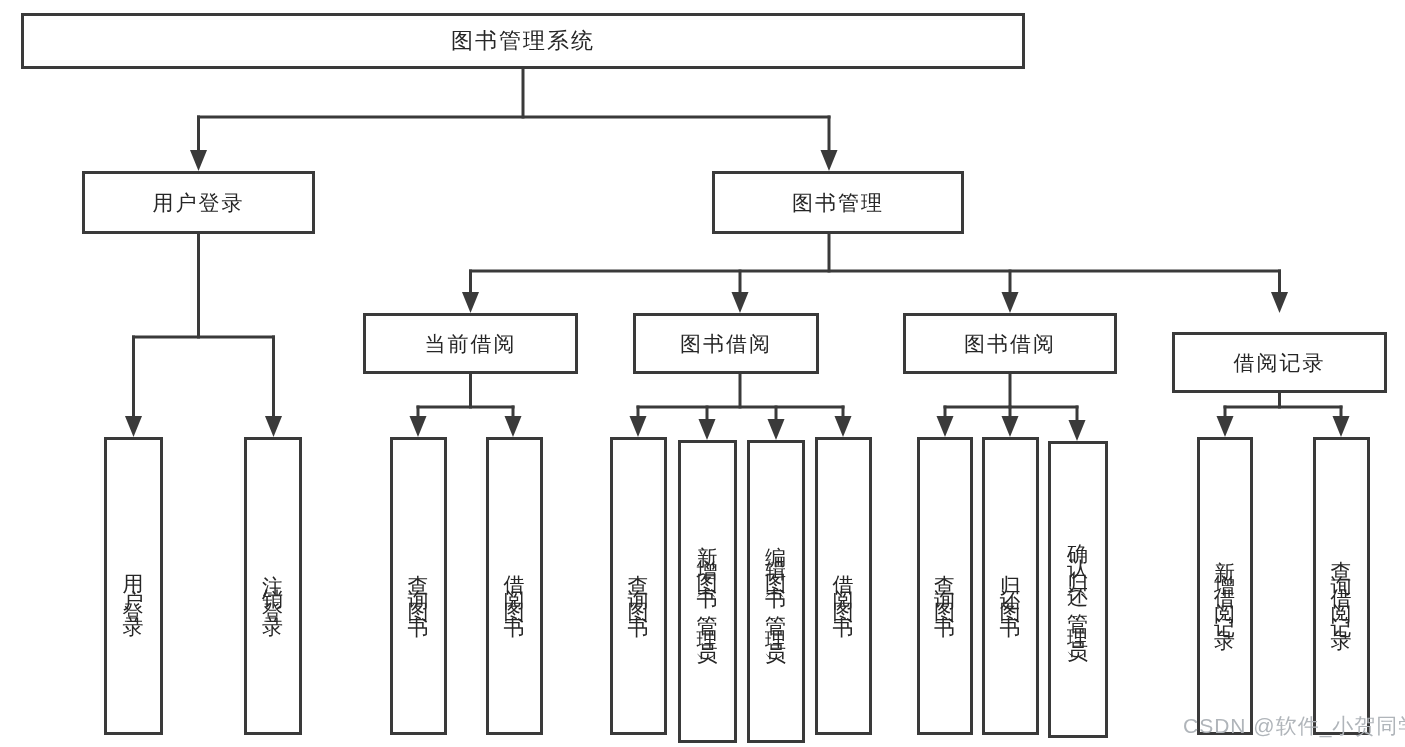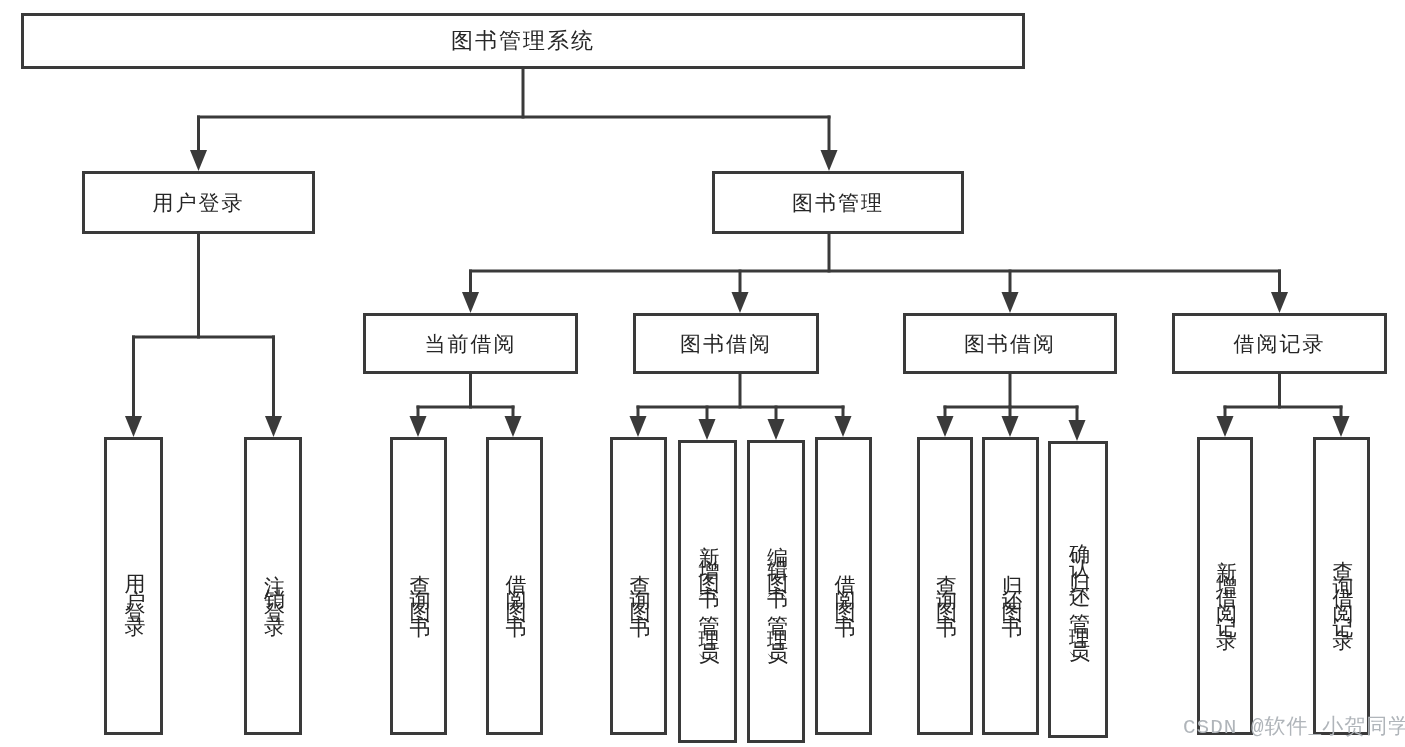--- a/index.html
+++ b/index.html
@@ -7,7 +7,7 @@
     position:relative;
     width:1405px; height:747px;
     background:var(--background,#ffffff);
-    font-family:Liberation Mono, monospace;
+    font-family:Liberation Sans, sans-serif;
     overflow:hidden;
     border-radius:15px;
   }

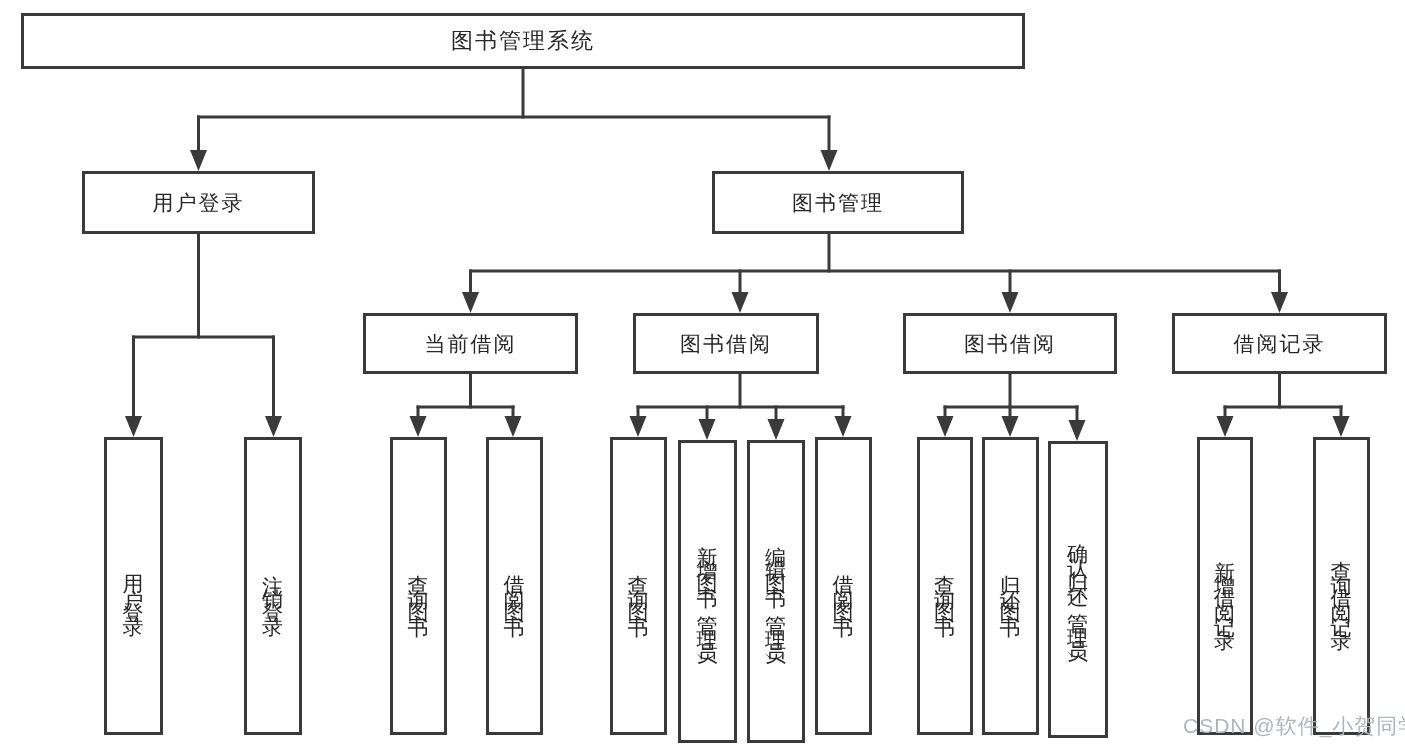--- a/index.html
+++ b/index.html
@@ -123,7 +123,7 @@
   <div class="hbox" style="left:903px;top:313px;width:214px;height:61px">
     <span>图书借阅</span>
   </div>
-  <div class="hbox" style="left:1172px;top:313px;width:215px;height:61px">
+  <div class="hbox" style="left:1172px;top:332px;width:215px;height:61px">
     <span>借阅记录</span>
   </div>
 

